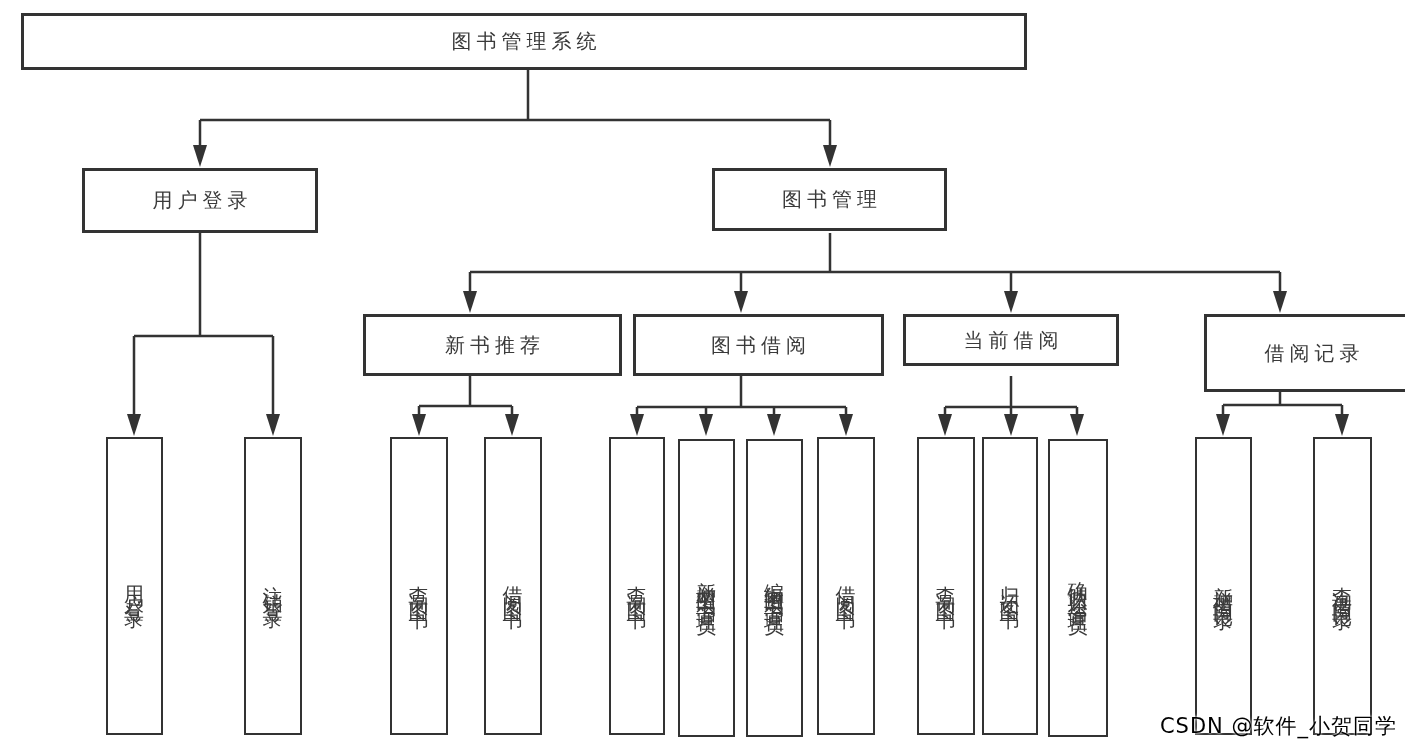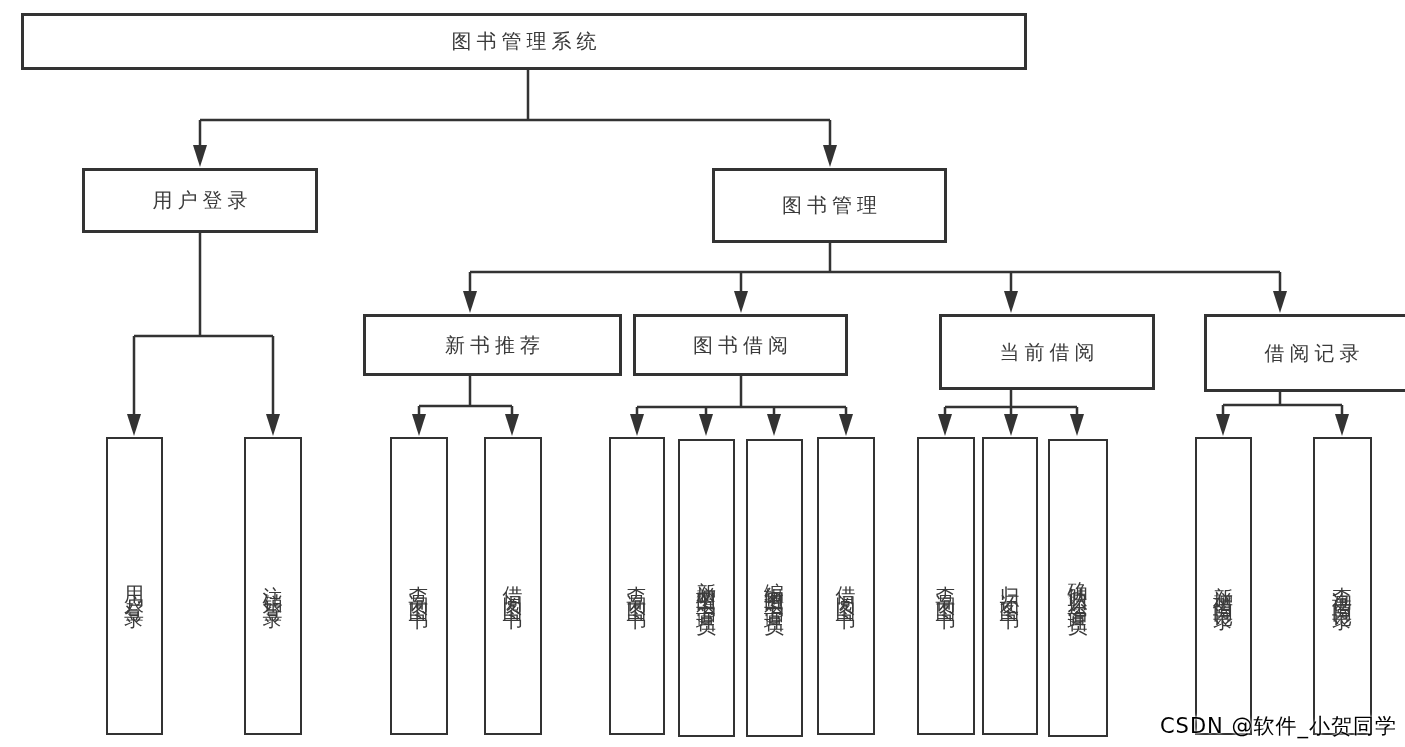--- a/index.html
+++ b/index.html
@@ -118,7 +118,7 @@
   <div class="box" style="left:82px; top:168px; width:236px; height:65px;">
     <span>用户登录</span>
   </div>
-  <div class="box" style="left:712px; top:168px; width:235px; height:75px;justify-content:center;">
+  <div class="box" style="left:712px; top:168px; width:235px; height:63px;justify-content:center;">
     <span>图书管理</span>
   </div>
 

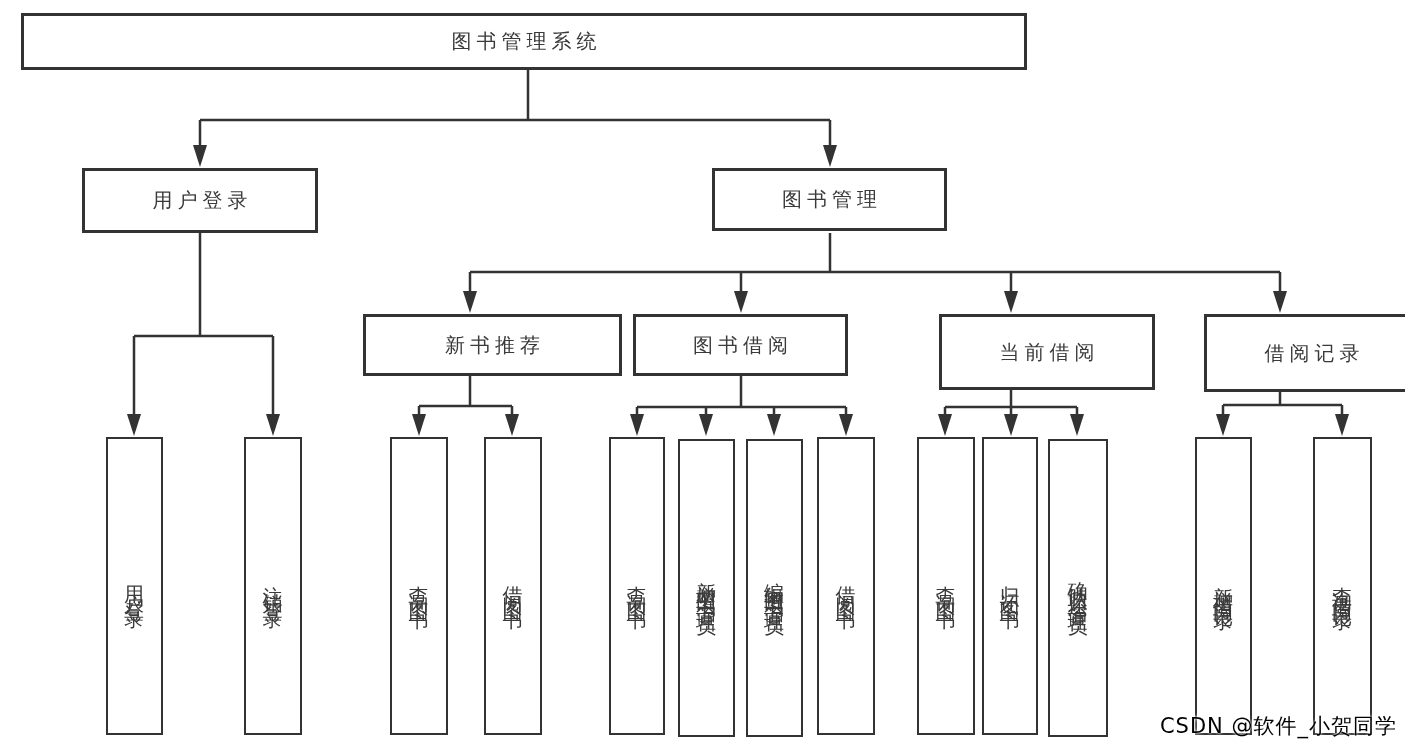--- a/index.html
+++ b/index.html
@@ -125,7 +125,7 @@
   <div class="box" style="left:363px; top:314px; width:259px; height:62px;">
     <span>新书推荐</span>
   </div>
-  <div class="box" style="left:633px; top:314px; width:215px; height:62px;text-align:right;">
+  <div class="box" style="left:633px; top:314px; width:251px; height:62px;text-align:right;">
     <span>图书借阅</span>
   </div>
   <div class="box" style="left:903px; top:314px; width:216px; height:76px;margin-left:36px;">

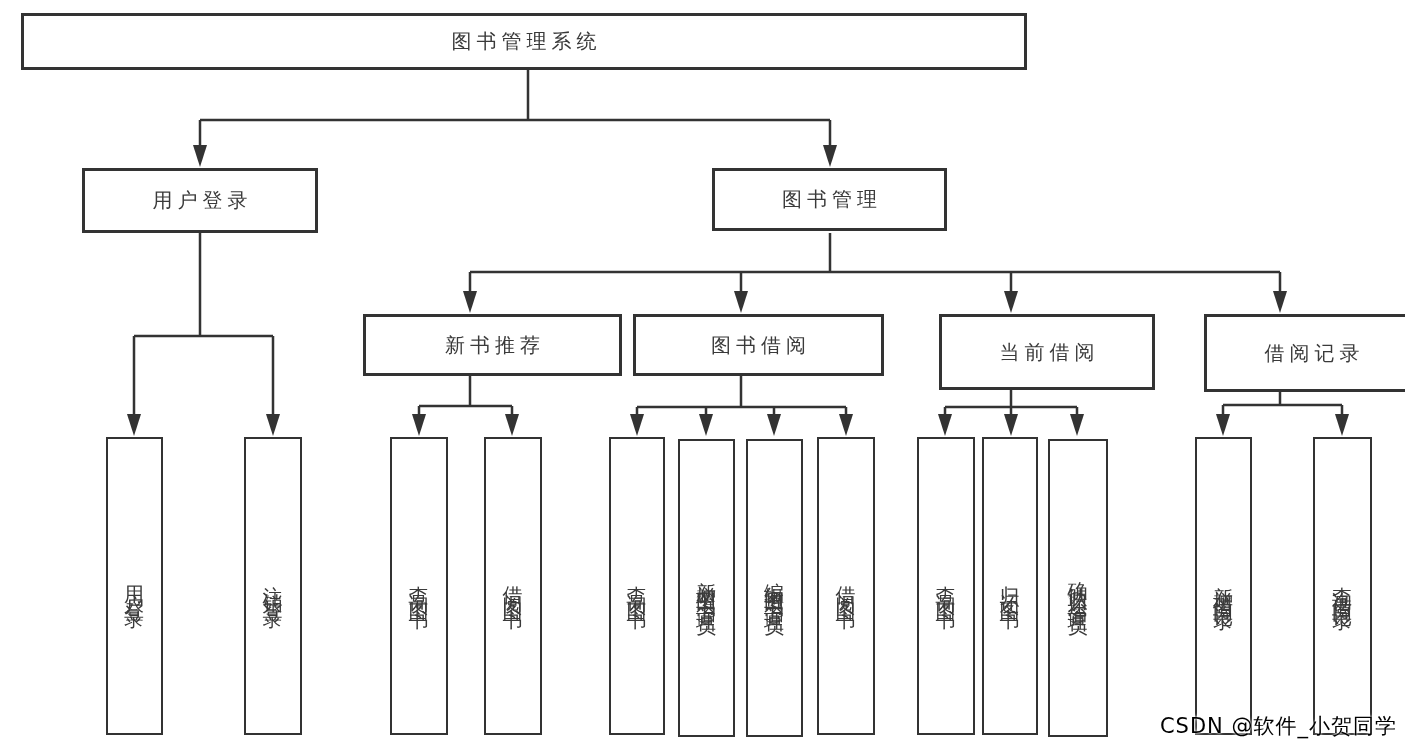--- a/index.html
+++ b/index.html
@@ -128,7 +128,7 @@
   <div class="box" style="left:633px; top:314px; width:251px; height:62px;text-align:right;">
     <span>图书借阅</span>
   </div>
-  <div class="box" style="left:903px; top:314px; width:216px; height:76px;margin-left:36px;">
+  <div class="box" style="left:903px; top:314px; width:216px; height:52px;">
     <span>当前借阅</span>
   </div>
   <div class="box" style="left:1204px; top:314px; width:216px; height:78px;">

